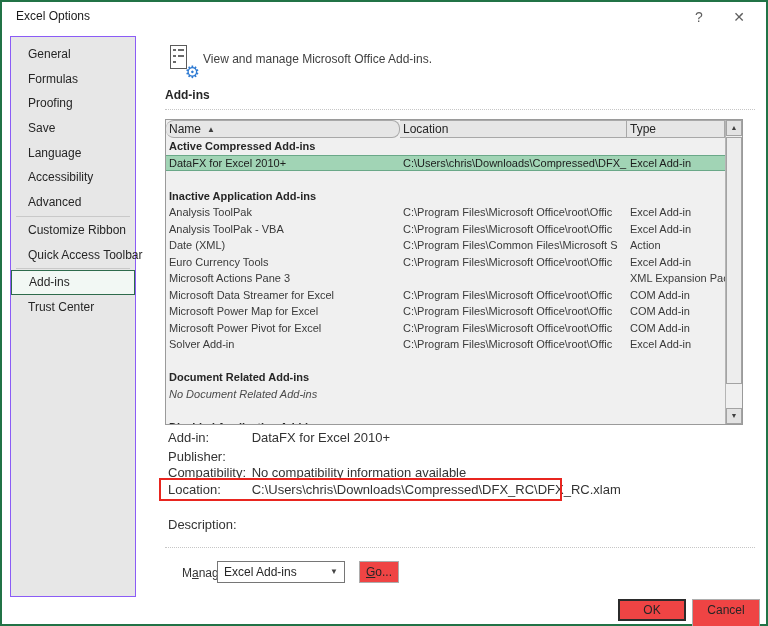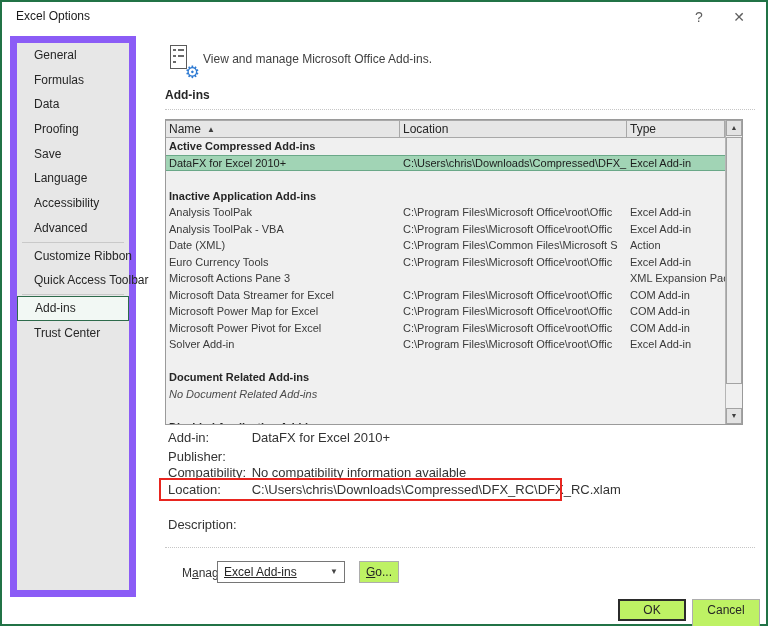--- a/index.html
+++ b/index.html
@@ -15,7 +15,7 @@
   .cap-close { right:12px; }
 
   
-  .sidebar { position:absolute; left:8px; top:34px; width:126px; height:561px; background:#e7e7e7; border:7px solid #8b5cf6; }
+  .sidebar { position:absolute; left:8px; top:34px; width:126px; height:561px; background:#e7e7e7; border:1px solid #8b5cf6; padding-top:5px; }
   .sb-item { height:24.7px; line-height:24.7px; padding-left:17px; font-size:12px; color:#262626; white-space:nowrap; }
   .sb-item.selected { background:#f2f8f4; border:1px solid #2e6b4c; line-height:22.7px; }
   .sb-sep { height:1px; background:#c9c9c9; margin:1px 5px; }

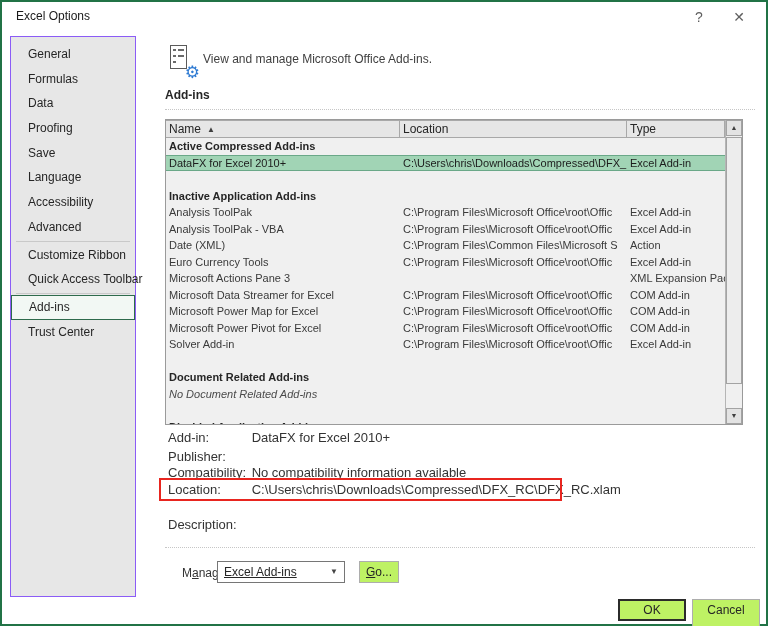--- a/index.html
+++ b/index.html
@@ -85,7 +85,6 @@
   <div class="sidebar">
       <div class="sb-item">General</div>
       <div class="sb-item">Formulas</div>
-      <div class="sb-item">Data</div>
       <div class="sb-item">Proofing</div>
       <div class="sb-item">Save</div>
       <div class="sb-item">Language</div>

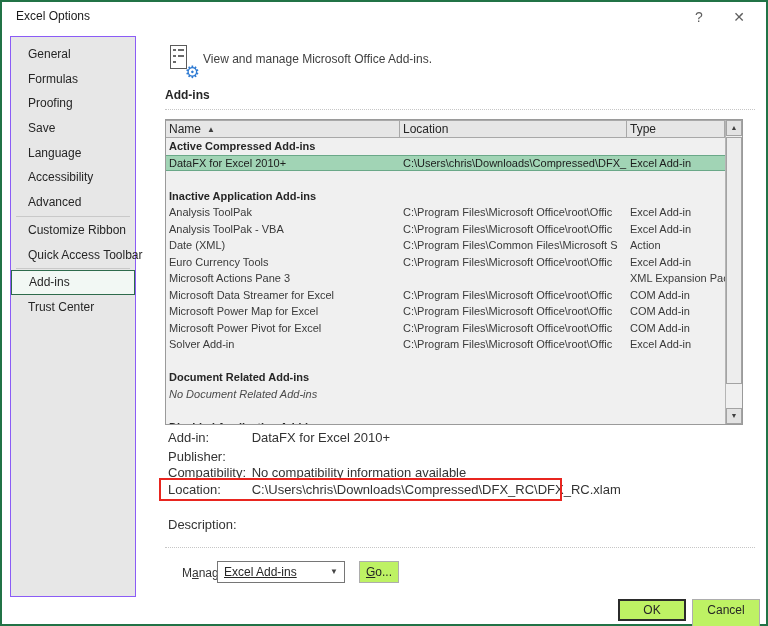--- a/index.html
+++ b/index.html
@@ -41,7 +41,7 @@
   .tleft { width:559px; display:flex; flex-direction:column; }
   .thead { display:flex; height:18px; }
   .th { font-size:12px; color:#262626; background:#e6e6e6; border:1px solid #a8a8a8; border-left:none; padding:0 3px; line-height:16px; white-space:nowrap; overflow:hidden; }
-  .th.first { border-left:1px solid #a8a8a8; border-left-width:0; }
+  .th.first { border-left:1px solid #a8a8a8; border-left-width:0;border-radius:8px; }
   .th-name { width:234px; } .th-loc { width:227px; } .th-type { width:98px; }
   .sort { font-size:8px; color:#3f3f3f; margin-left:6px; vertical-align:1px; }
   .tbody { position:relative; height:286px; overflow:hidden; }

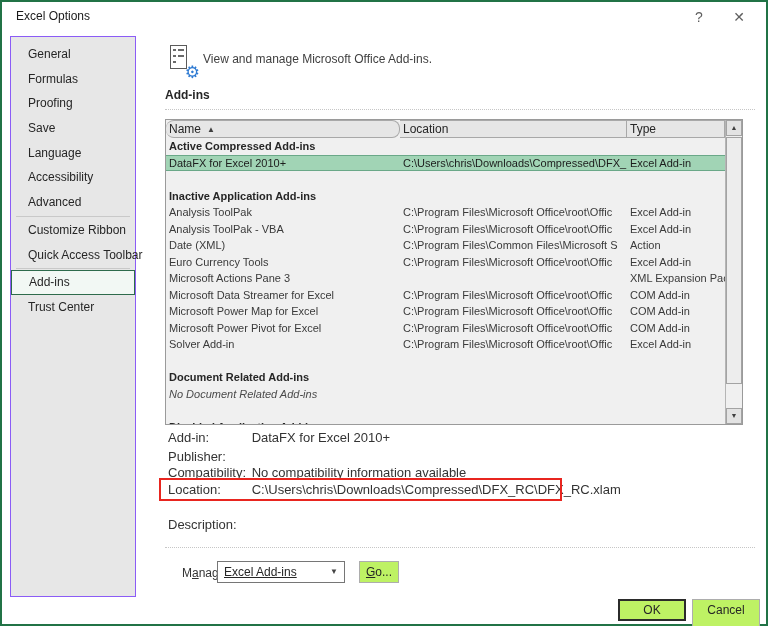--- a/index.html
+++ b/index.html
@@ -66,7 +66,7 @@
   
   .manage-label { position:absolute; left:180px; top:564px; font-size:12px; color:#333; }
   .u { text-decoration:underline; }
-  .dropdown { position:absolute; left:215px; top:559px; width:128px; height:22px; background:#fff; border:1px solid #767676; font-size:12px; color:#262626; line-height:20px; padding-left:6px;text-decoration:underline; }
+  .dropdown { position:absolute; left:215px; top:559px; width:128px; height:22px; background:#fff; border:1px solid #767676; font-size:12px; color:#262626; line-height:20px; padding-left:6px; }
   .dropdown .dd-arrow { position:absolute; right:6px; top:0; font-size:8px; color:#444; line-height:20px; }
   .btn { background:#bef264; border:1px solid #adadad; font-size:12px; color:#262626; text-align:center; }
   .go-btn { position:absolute; left:357px; top:559px; width:40px; height:22px; line-height:20px; }

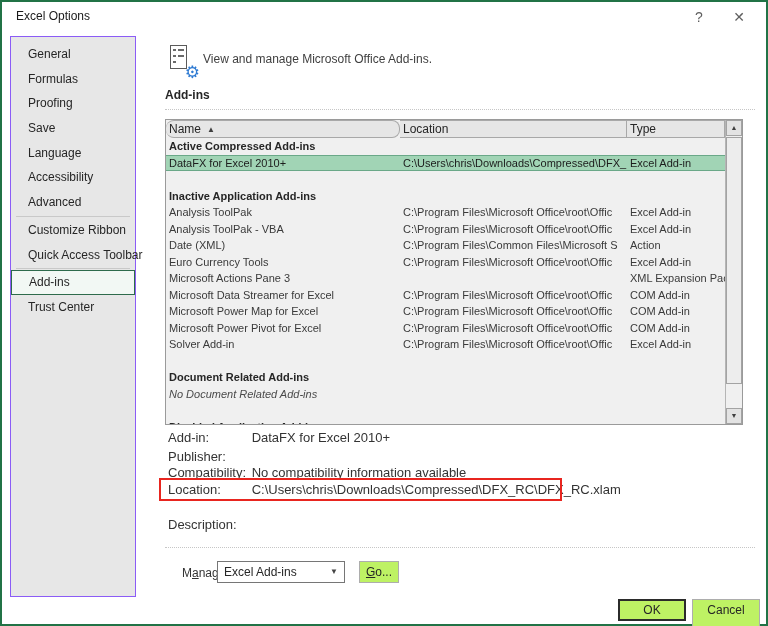--- a/index.html
+++ b/index.html
@@ -68,7 +68,7 @@
   .u { text-decoration:underline; }
   .dropdown { position:absolute; left:215px; top:559px; width:128px; height:22px; background:#fff; border:1px solid #767676; font-size:12px; color:#262626; line-height:20px; padding-left:6px; }
   .dropdown .dd-arrow { position:absolute; right:6px; top:0; font-size:8px; color:#444; line-height:20px; }
-  .btn { background:#bef264; border:1px solid #adadad; font-size:12px; color:#262626; text-align:center; }
+  .btn { background:#ef4444; border:1px solid #adadad; font-size:12px; color:#262626; text-align:center; }
   .go-btn { position:absolute; left:357px; top:559px; width:40px; height:22px; line-height:20px; }
   .ok-btn { position:absolute; left:616px; top:597px; width:68px; height:22px; line-height:18px; border:2px solid #2b2b2b; }
   .cancel-btn { position:absolute; left:690px; top:597px; width:68px; height:28px; line-height:20px; }

